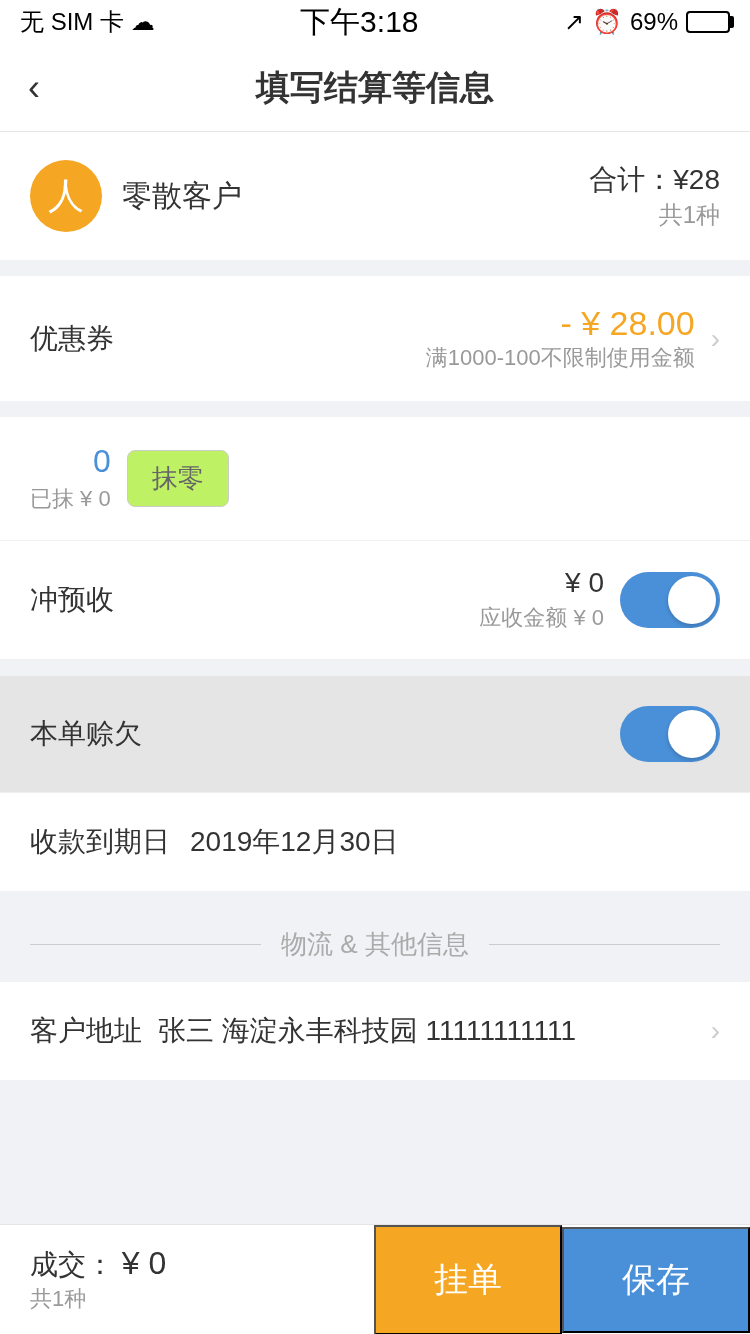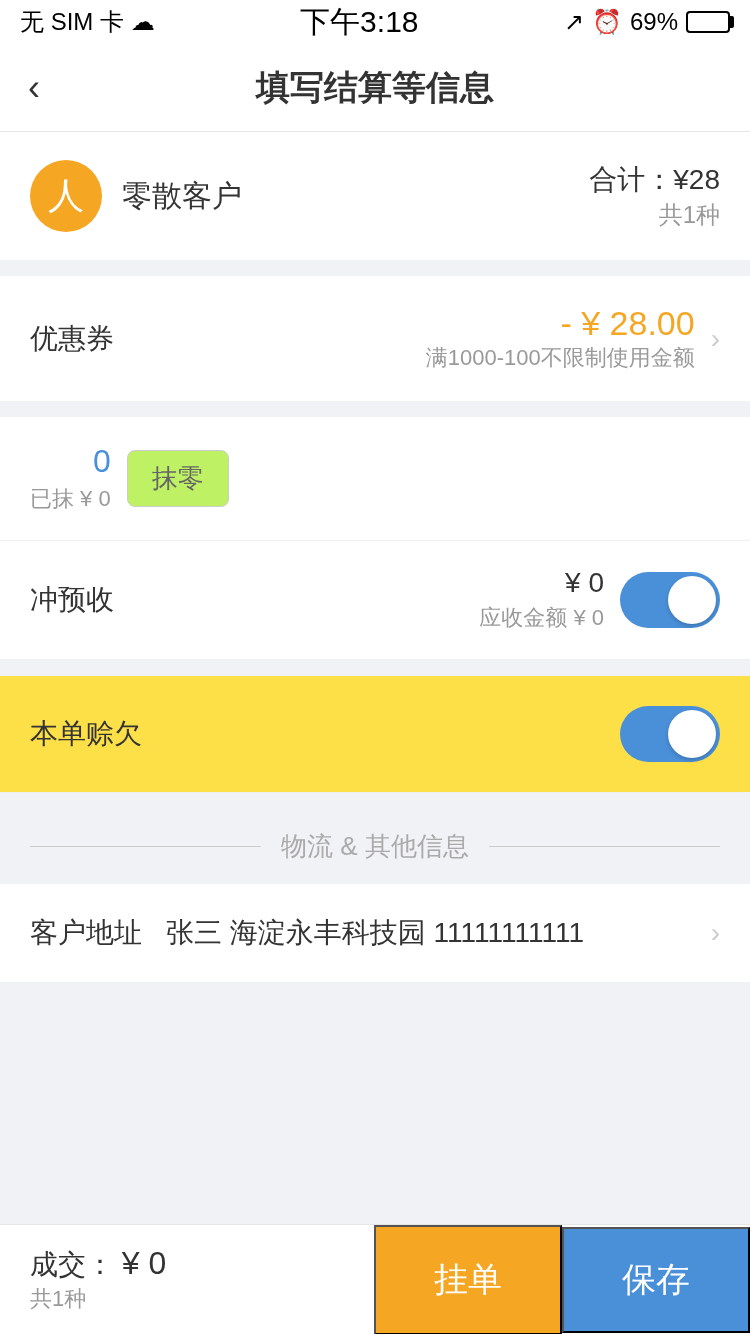--- a/index.html
+++ b/index.html
@@ -214,7 +214,7 @@
       align-items: center;
       justify-content: space-between;
       padding: 30px 30px;
-      background: #fde047;
+      background: #e5e5e5;
       border-bottom: 1px solid #f0f0f0;
       margin-top: 16px;
     }

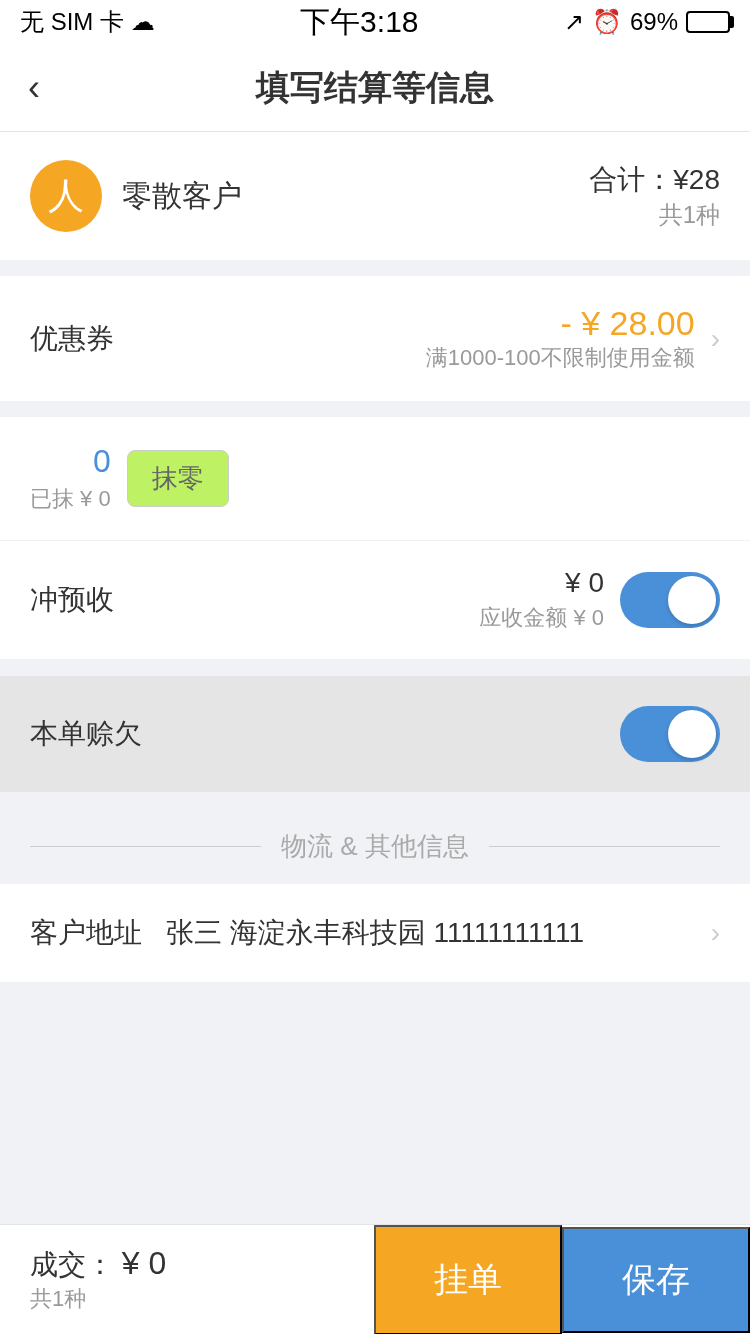--- a/index.html
+++ b/index.html
@@ -417,6 +417,10 @@
         <div class="toggle-knob"></div>
       </div>
     </div>
+    <div class="due-row">
+      <span class="due-label">收款到期日</span>
+      <span class="due-value">2019年12月30日</span>
+    </div>
   </div>
 
   <div class="logistics-header">

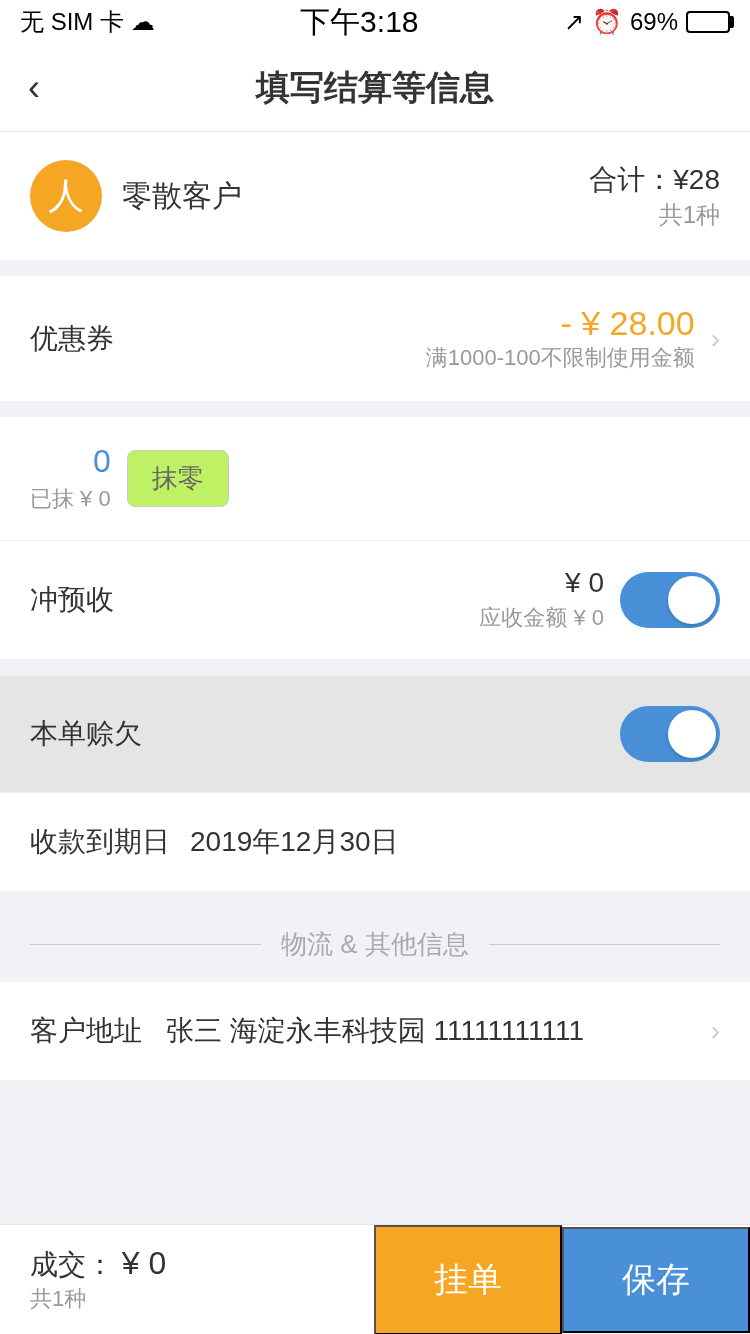--- a/index.html
+++ b/index.html
@@ -266,7 +266,7 @@
       align-items: center;
       padding: 30px 30px;
       background: #fff;
-      gap: 16px;
+      gap: 8px;
     }
     .address-label {
       font-size: 28px;

